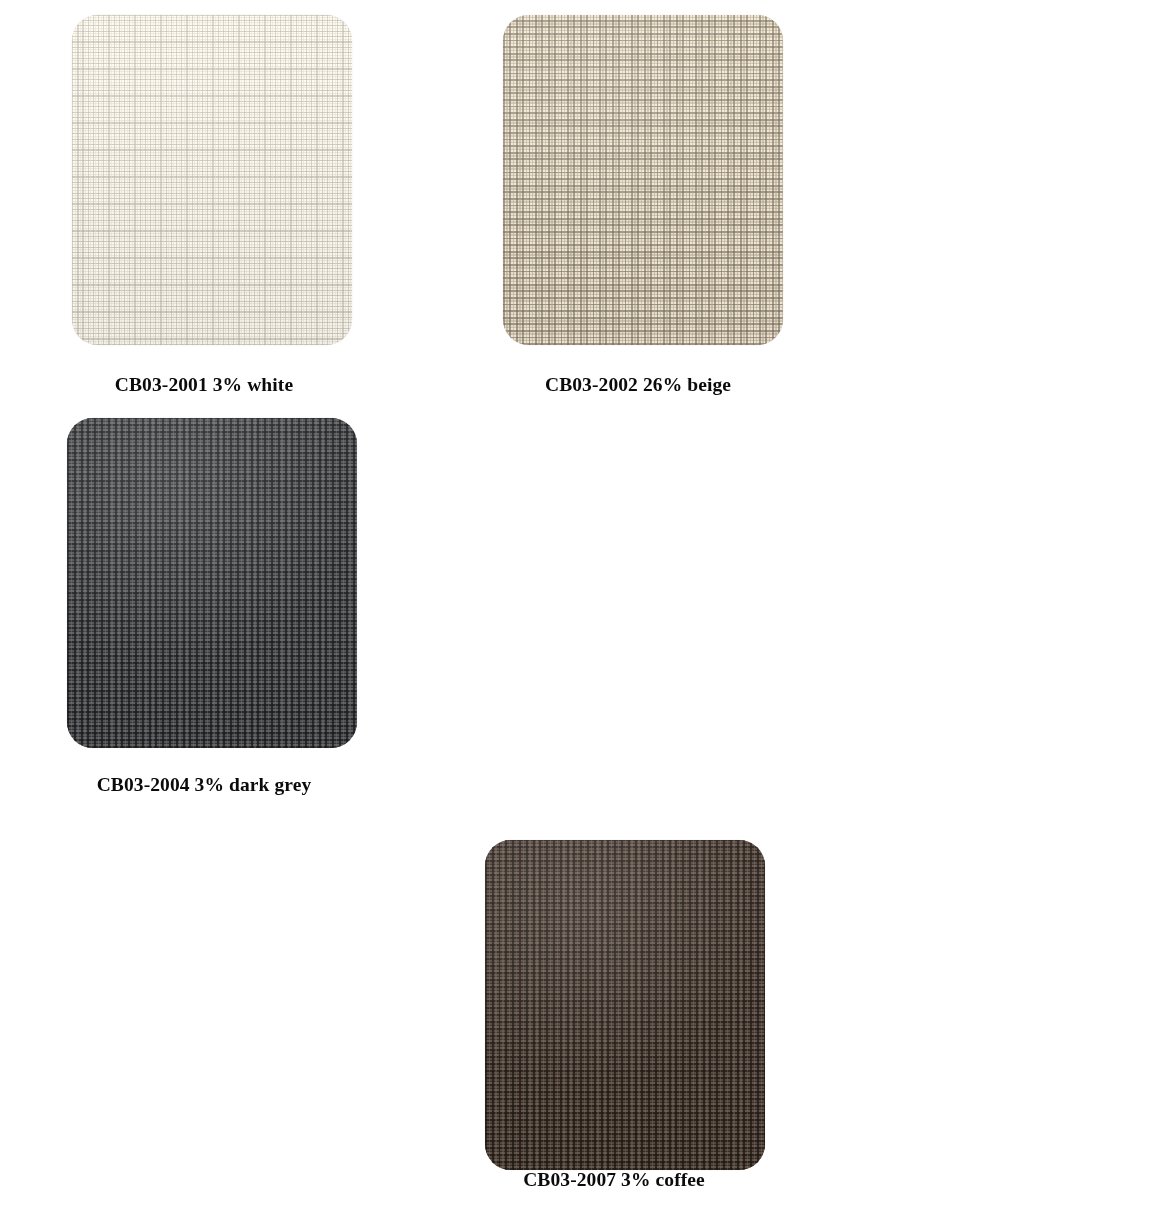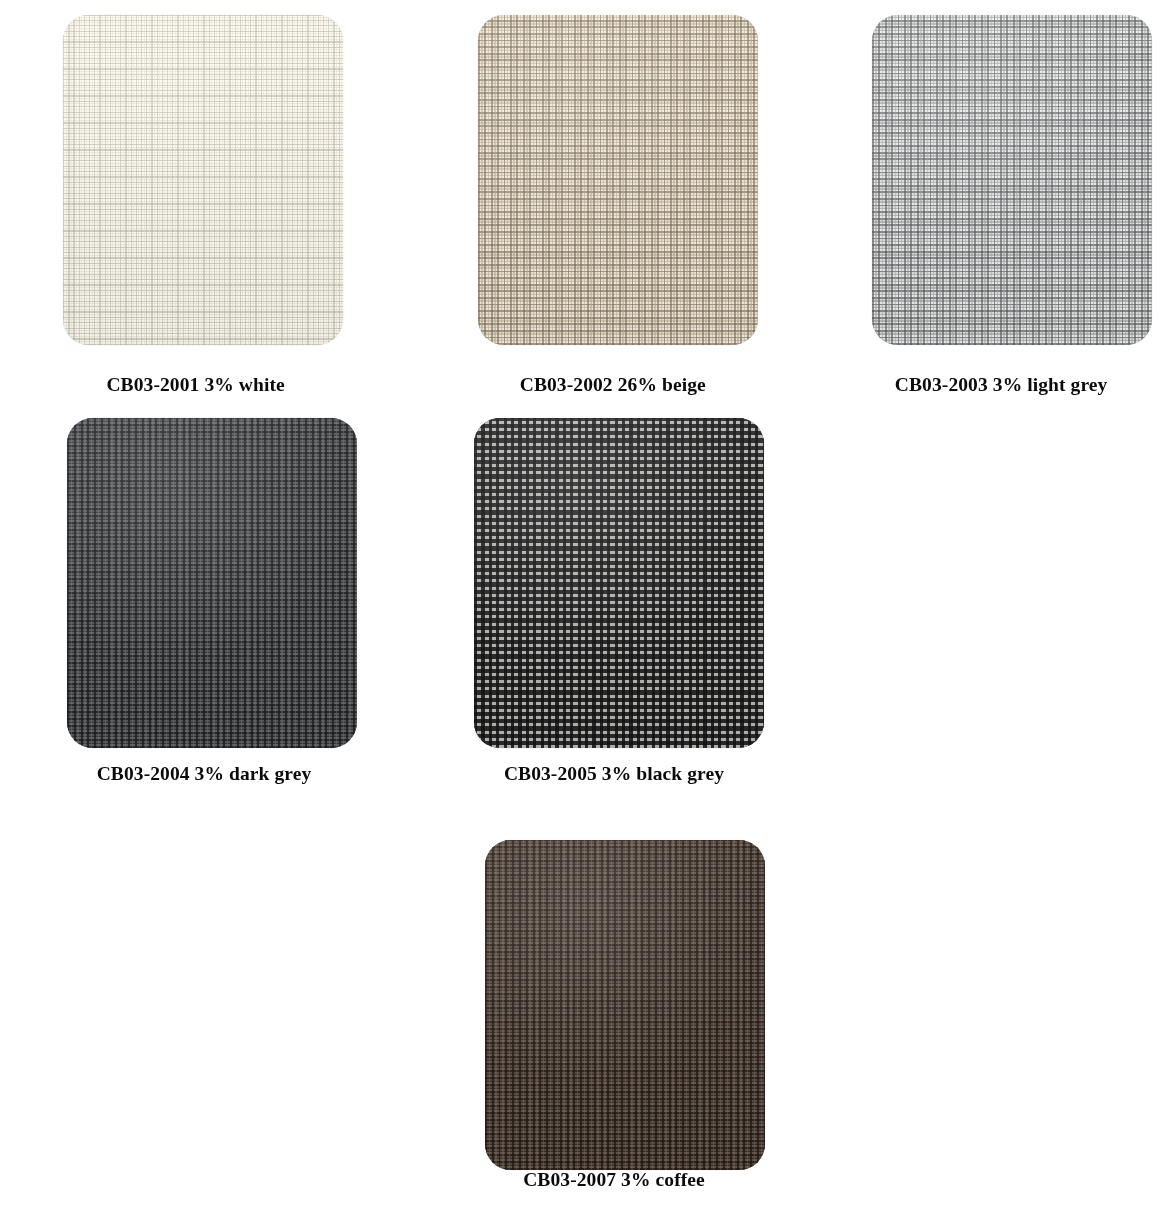--- a/index.html
+++ b/index.html
@@ -228,13 +228,6 @@
       <div class="caption cap-r1">CB03-2002 26% beige</div>
     </div>
 
-    <div class="swatch-cell cell-w-3">
-      <div class="swatch sw-r1 pos-c">
-        <div class="weave weave-2003"></div>
-        <div class="sheen"></div>
-      </div>
-      <div class="caption cap-r1">CB03-2003 3% light grey</div>
-    </div>
 
   </div>
 

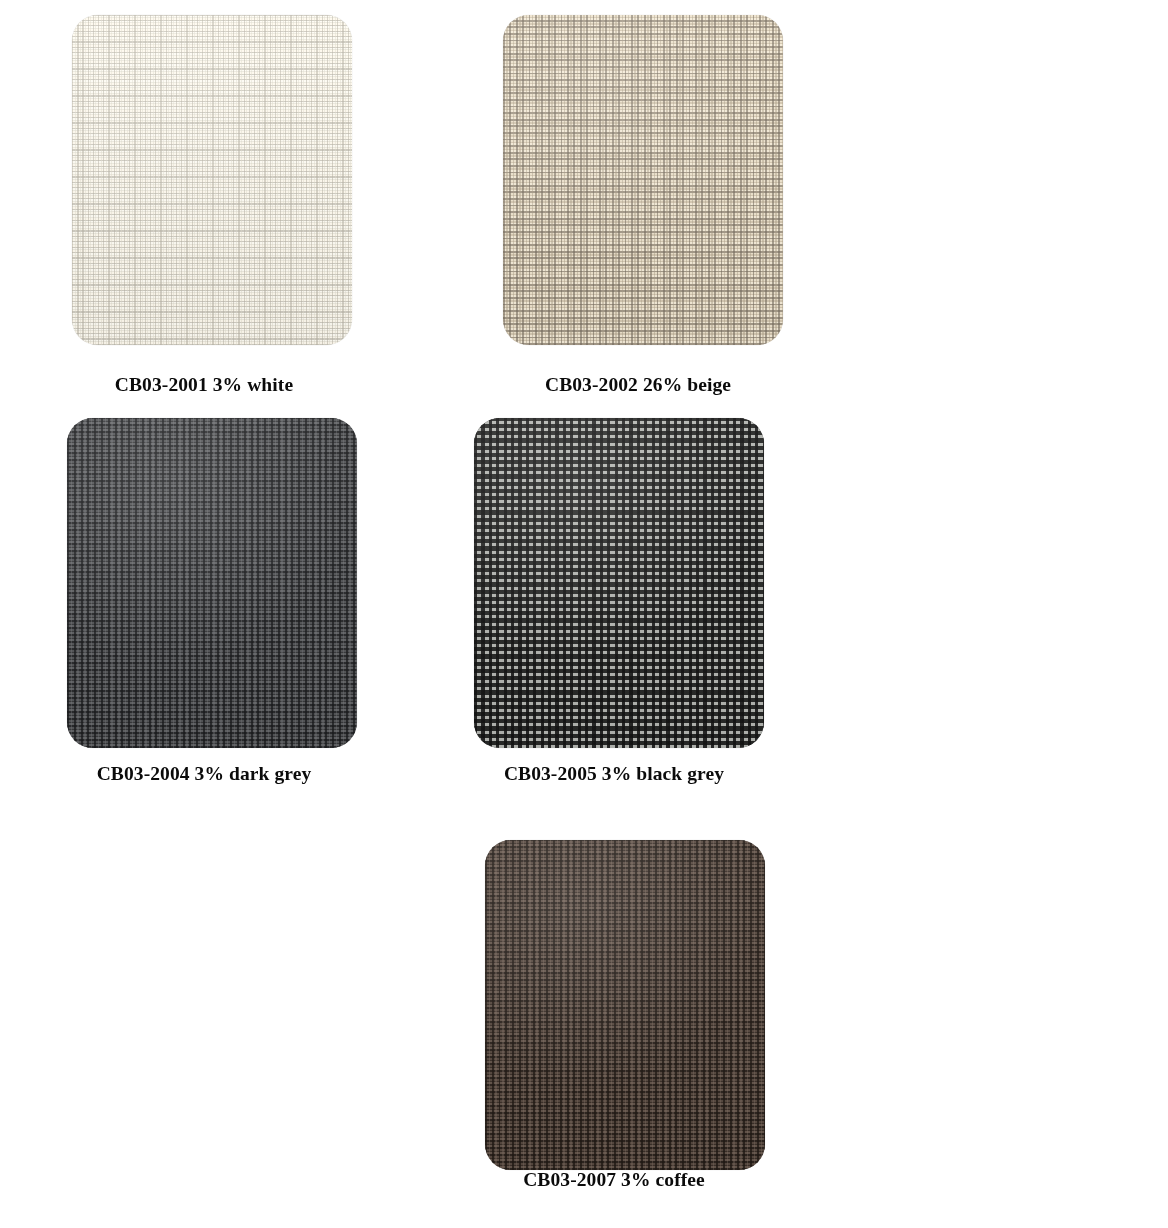--- a/index.html
+++ b/index.html
@@ -71,7 +71,7 @@
   .sw-r3 { width: 280px; height: 330px; }
 
   .cap-r1 { margin-top: 30px; }
-  .cap-r2 { margin-top: 16px; }
+  .cap-r2 { margin-top: 27px; }
   .cap-r3 { }
 
   .pos-a { margin-left: 15px; }

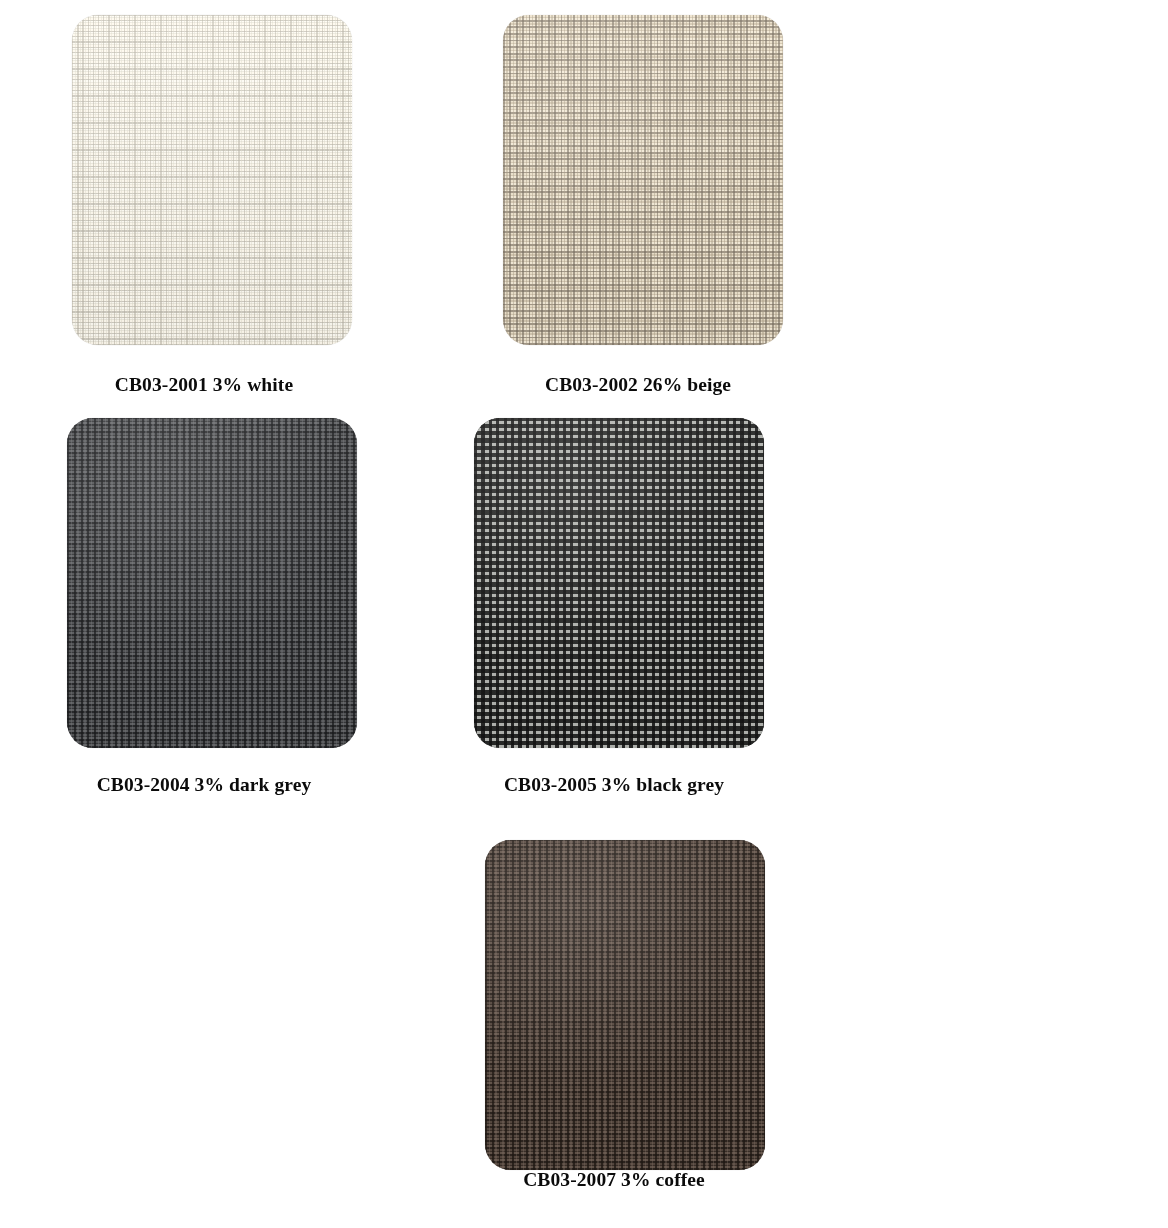--- a/index.html
+++ b/index.html
@@ -241,13 +241,6 @@
       <div class="caption cap-r2">CB03-2004 3% dark grey</div>
     </div>
 
-    <div class="swatch-cell cell-w-2">
-      <div class="swatch sw-r2 pos-b">
-        <div class="weave weave-2005"></div>
-        <div class="sheen"></div>
-      </div>
-      <div class="caption cap-r2">CB03-2005 3% black grey</div>
-    </div>
 
 
   </div>

